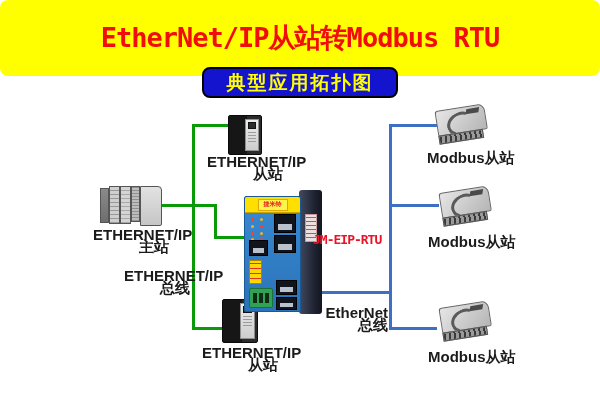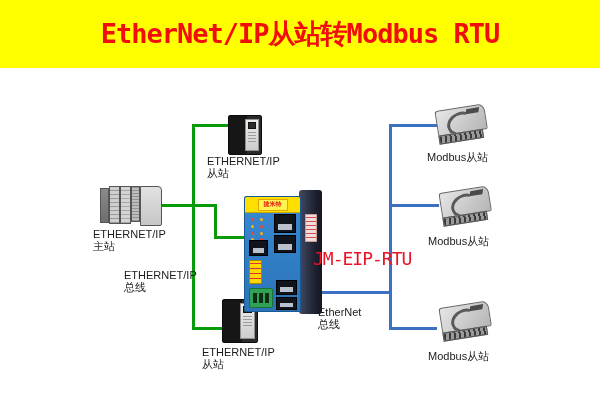--- a/index.html
+++ b/index.html
@@ -12,8 +12,8 @@
   .stage{position:relative;width:600px;height:400px;background:#fff;overflow:hidden;}
 
   
-  .banner{position:absolute;left:0;top:0;width:600px;height:68px;background:var(--banner-bg);
-          display:flex;align-items:center;justify-content:center;}
+  .banner{position:absolute;left:0;top:0;width:600px;height:76px;background:var(--banner-bg);
+          display:flex;align-items:center;justify-content:center;border-radius:8px;}
   .banner-text{font-family:"DejaVu Sans Mono",monospace;font-weight:bold;font-size:27px;
                color:var(--banner-text);letter-spacing:-1px;white-space:nowrap;}
   .subtitle-box{position:absolute;left:202px;top:67px;width:196px;height:31px;background:var(--subtitle-bg);

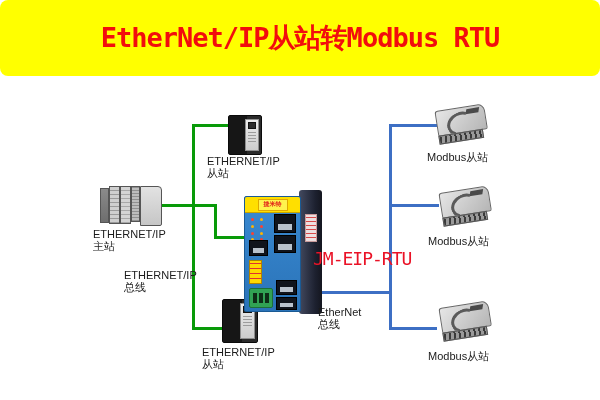--- a/index.html
+++ b/index.html
@@ -100,6 +100,9 @@
     <span class="banner-text">EtherNet/IP从站转Modbus RTU</span>
   </div>
 
+  <div class="subtitle-box">
+    <span class="subtitle-text">典型应用拓扑图</span>
+  </div>
 
   <div class="ln g" style="left:192px;top:124px;width:3px;height:206px;"></div>
   <div class="ln g" style="left:192px;top:124px;width:38px;height:3px;"></div>

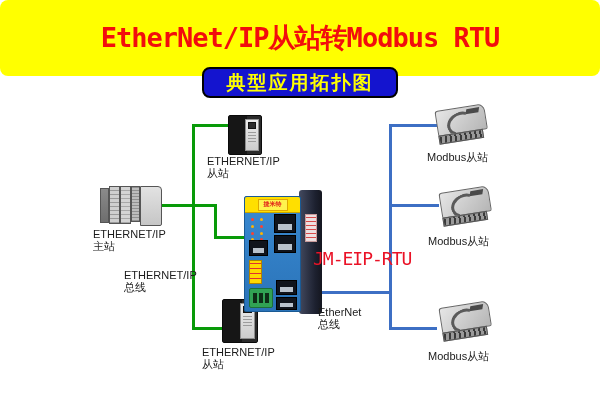--- a/index.html
+++ b/index.html
@@ -26,7 +26,7 @@
   .b{background:var(--blue);}
 
   
-  .dev-label{position:absolute;text-align:left;font-size:11px;font-weight:normal;color:#1b1b1b;line-height:11.5px;white-space:nowrap;}
+  .dev-label{position:absolute;text-align:right;font-size:15px;font-weight:bold;color:#1b1b1b;line-height:11.5px;white-space:nowrap;}
   .jm-label{position:absolute;left:313px;top:232px;width:84px;font-family:"DejaVu Sans Mono",monospace;
             font-weight:normal;font-size:18px;color:var(--jm-red);letter-spacing:-1px;white-space:nowrap;margin-top:16px;}
 

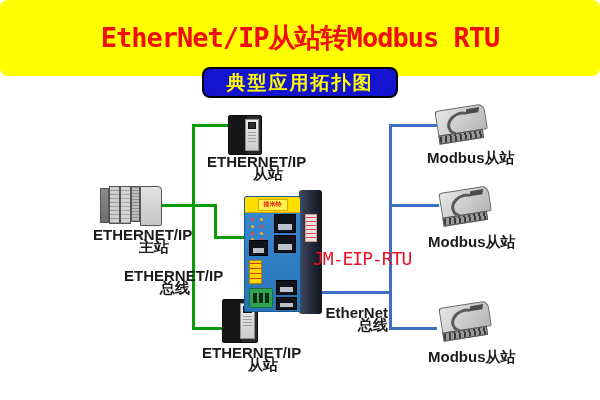--- a/index.html
+++ b/index.html
@@ -28,7 +28,7 @@
   
   .dev-label{position:absolute;text-align:right;font-size:15px;font-weight:bold;color:#1b1b1b;line-height:11.5px;white-space:nowrap;}
   .jm-label{position:absolute;left:313px;top:232px;width:84px;font-family:"DejaVu Sans Mono",monospace;
-            font-weight:normal;font-size:18px;color:var(--jm-red);letter-spacing:-1px;white-space:nowrap;margin-top:16px;}
+            font-weight:bold;font-size:13px;color:var(--jm-red);letter-spacing:-1px;white-space:nowrap;}
 
   
   .plc{position:absolute;left:100px;top:186px;width:62px;height:40px;display:flex;align-items:flex-start;}

